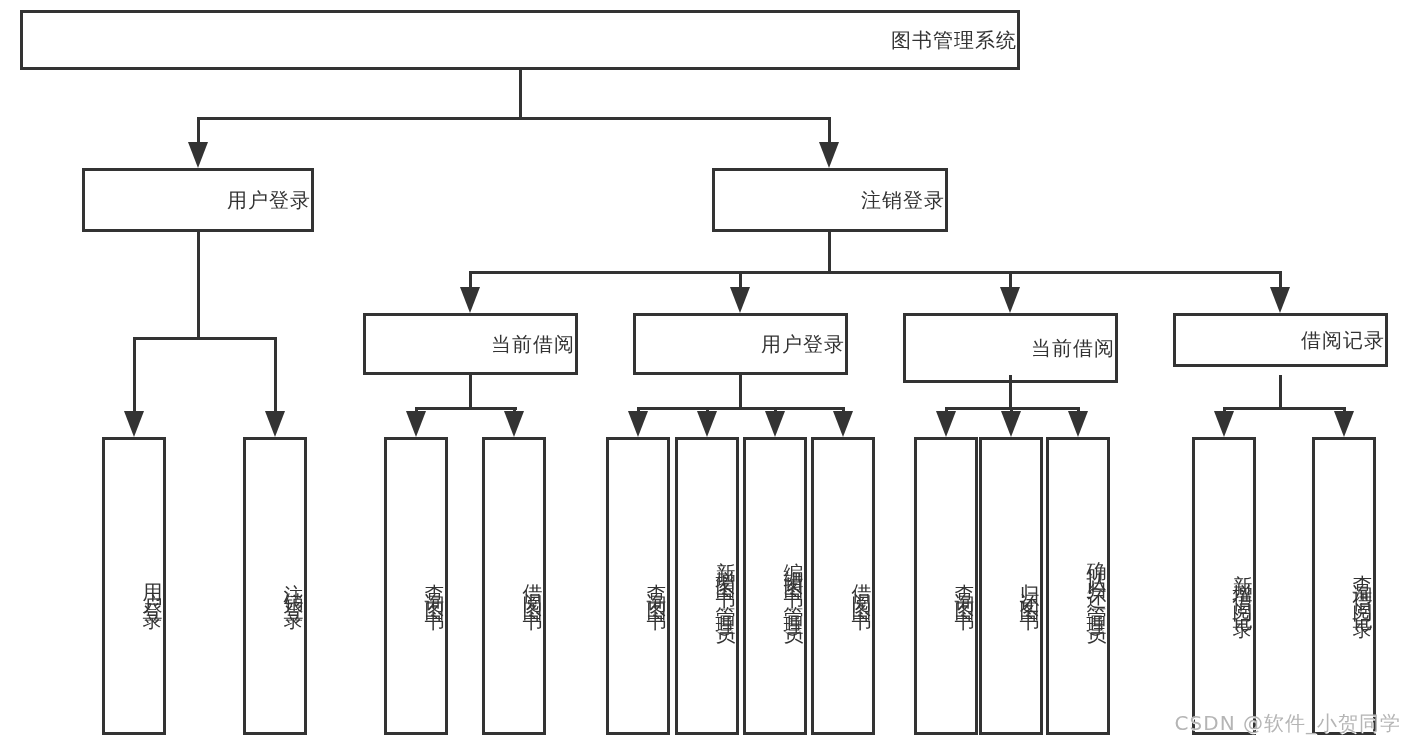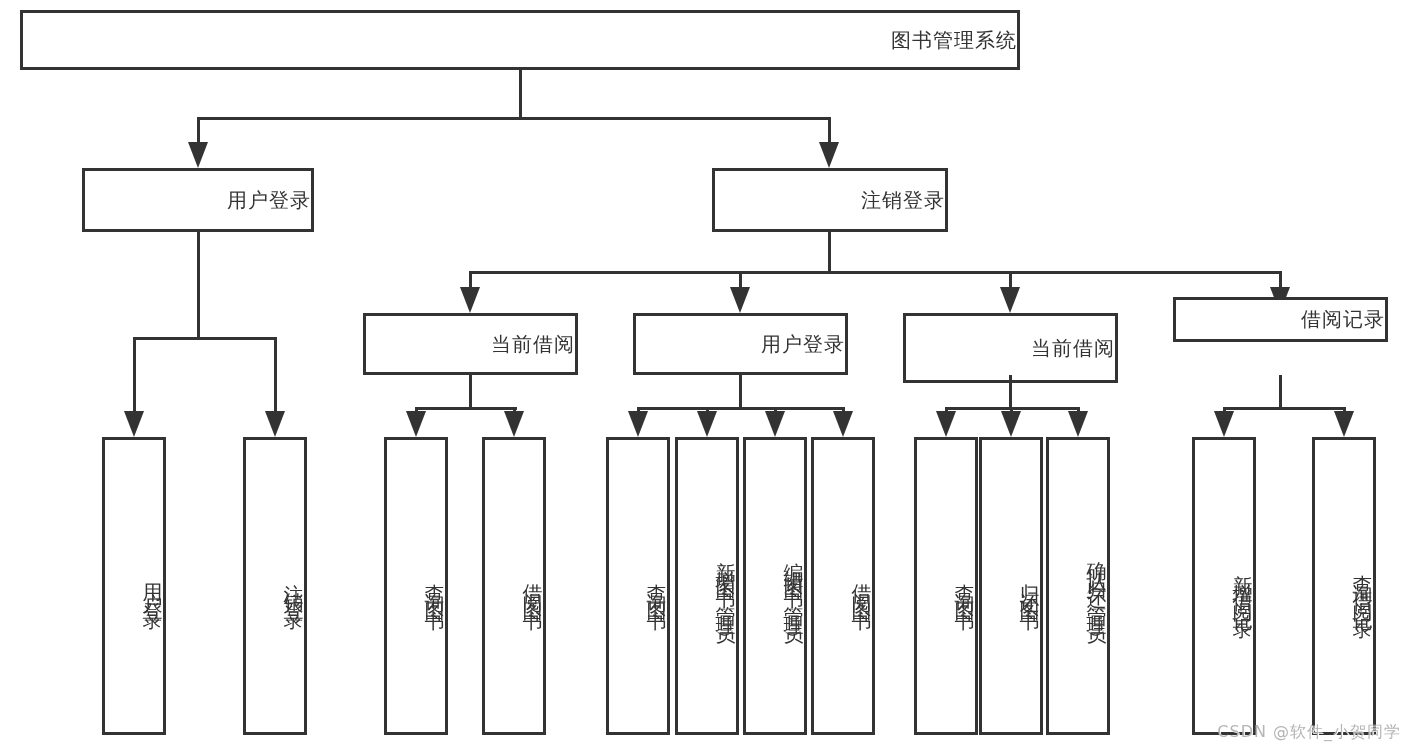--- a/index.html
+++ b/index.html
@@ -123,7 +123,7 @@
   <div class="box" style="left:903px; top:313px; width:215px; height:70px;">
     <span>当前借阅</span>
   </div>
-  <div class="box" style="left:1173px; top:297px; width:215px; height:45px;">
+  <div class="box" style="left:1173px; top:313px; width:215px; height:54px;">
     <span>借阅记录</span>
   </div>
 

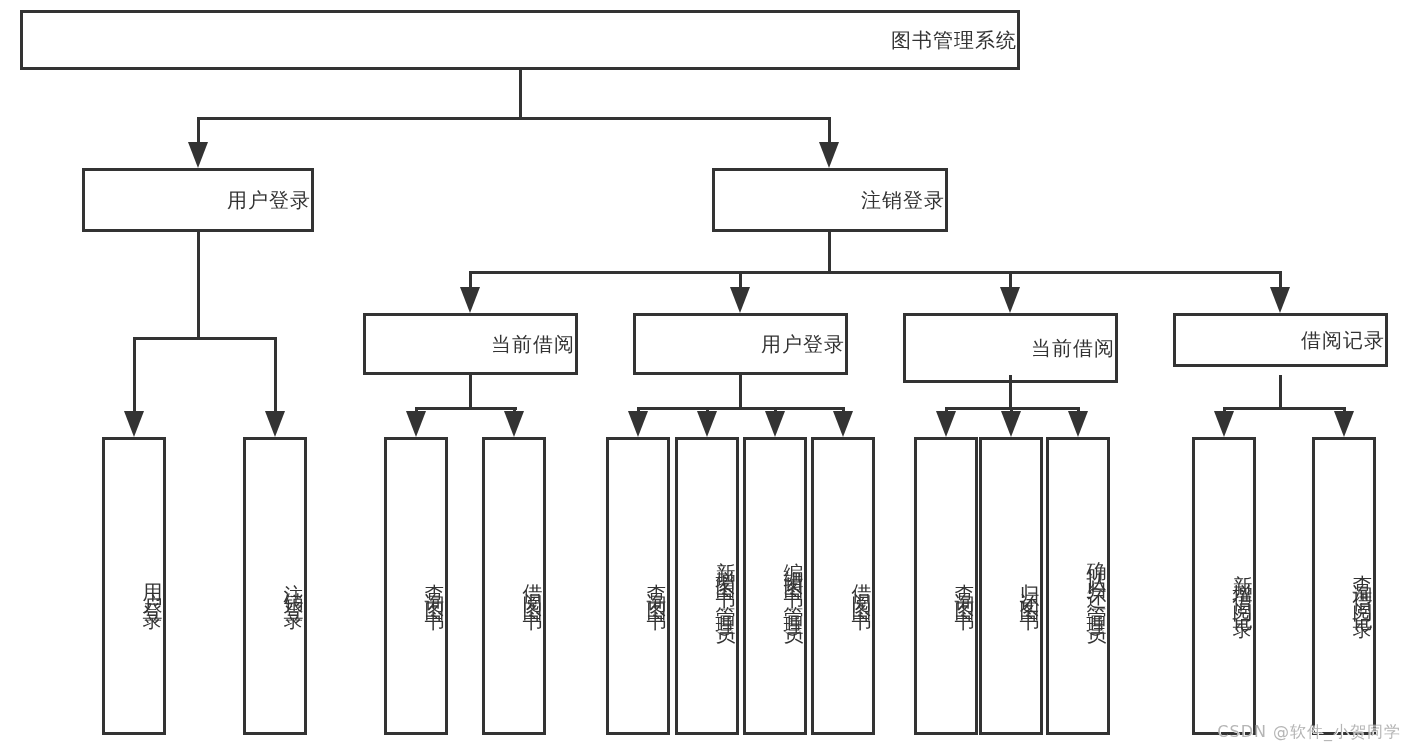--- a/index.html
+++ b/index.html
@@ -57,13 +57,12 @@
     position: absolute;
     right: 4px;
     top: 710px;
-    font-size: 16px;
+    font-size: 20px;
     color: #b5b5b5;
     letter-spacing: 1px;
     text-shadow: 1px 1px 0 #ffffff;
     z-index: 5;
     pointer-events: none;
-    margin-top: 12px;
   }
 </style>
 </head>

